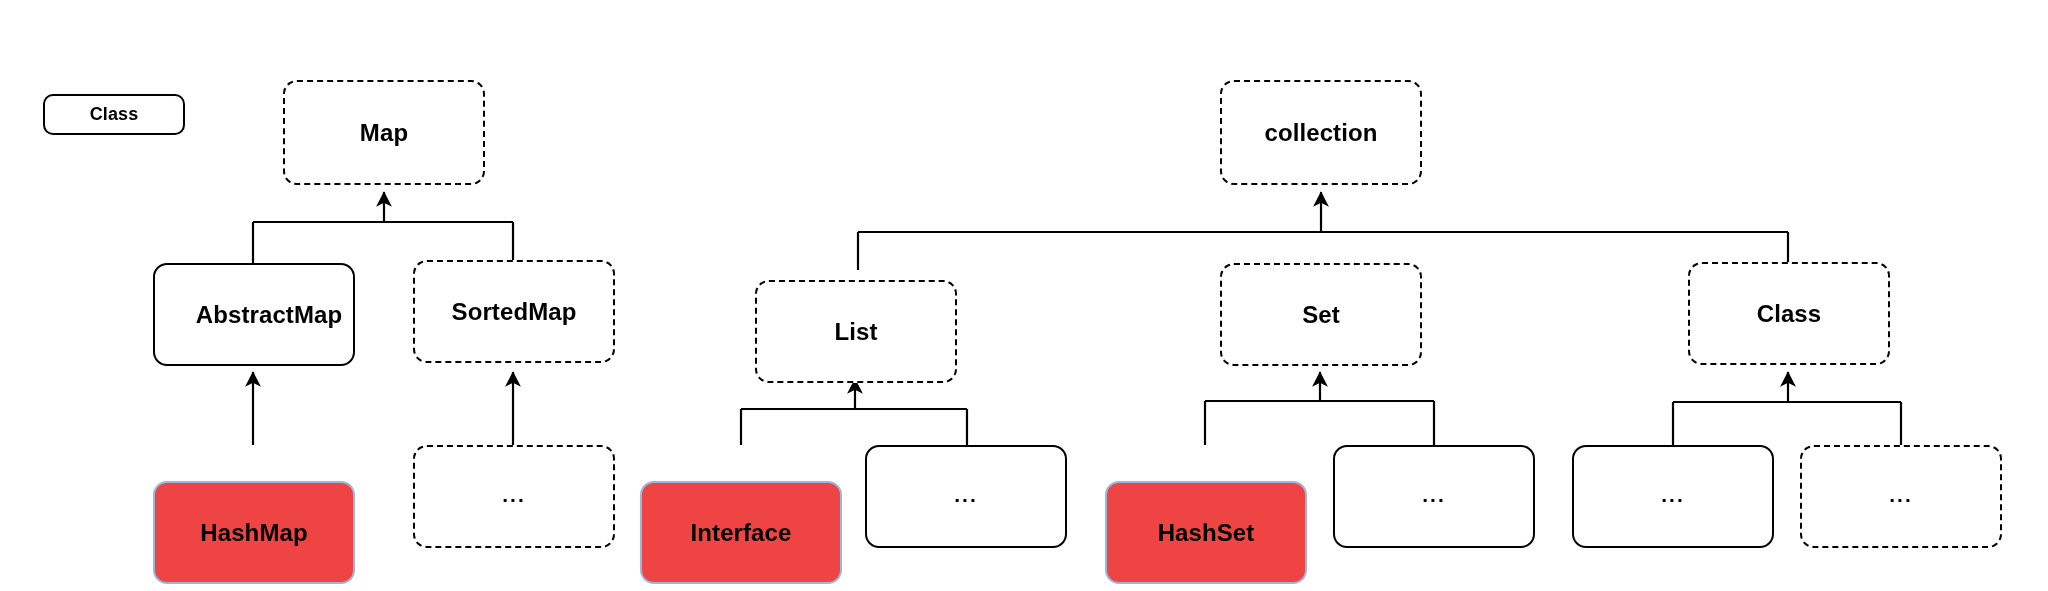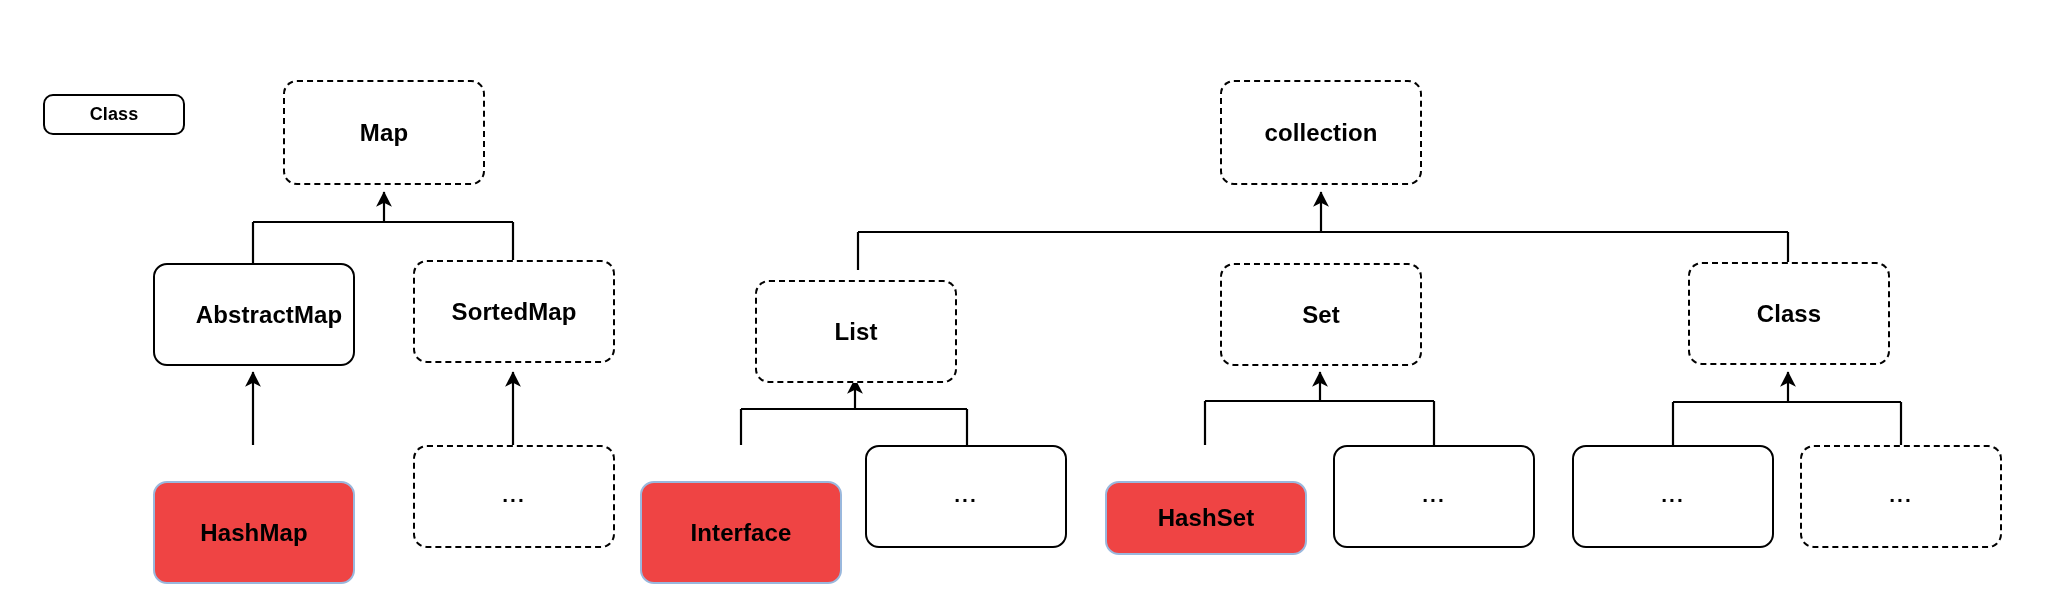--- a/index.html
+++ b/index.html
@@ -166,7 +166,7 @@
     <span class="label">...</span>
   </div>
 
-  <div class="node klass highlight big" style="left:1105px; top:445px; width:202px; height:74px;">
+  <div class="node klass highlight big" style="left:1105px; top:445px; width:202px; height:103px;">
     <span class="label">HashSet</span>
   </div>
 

